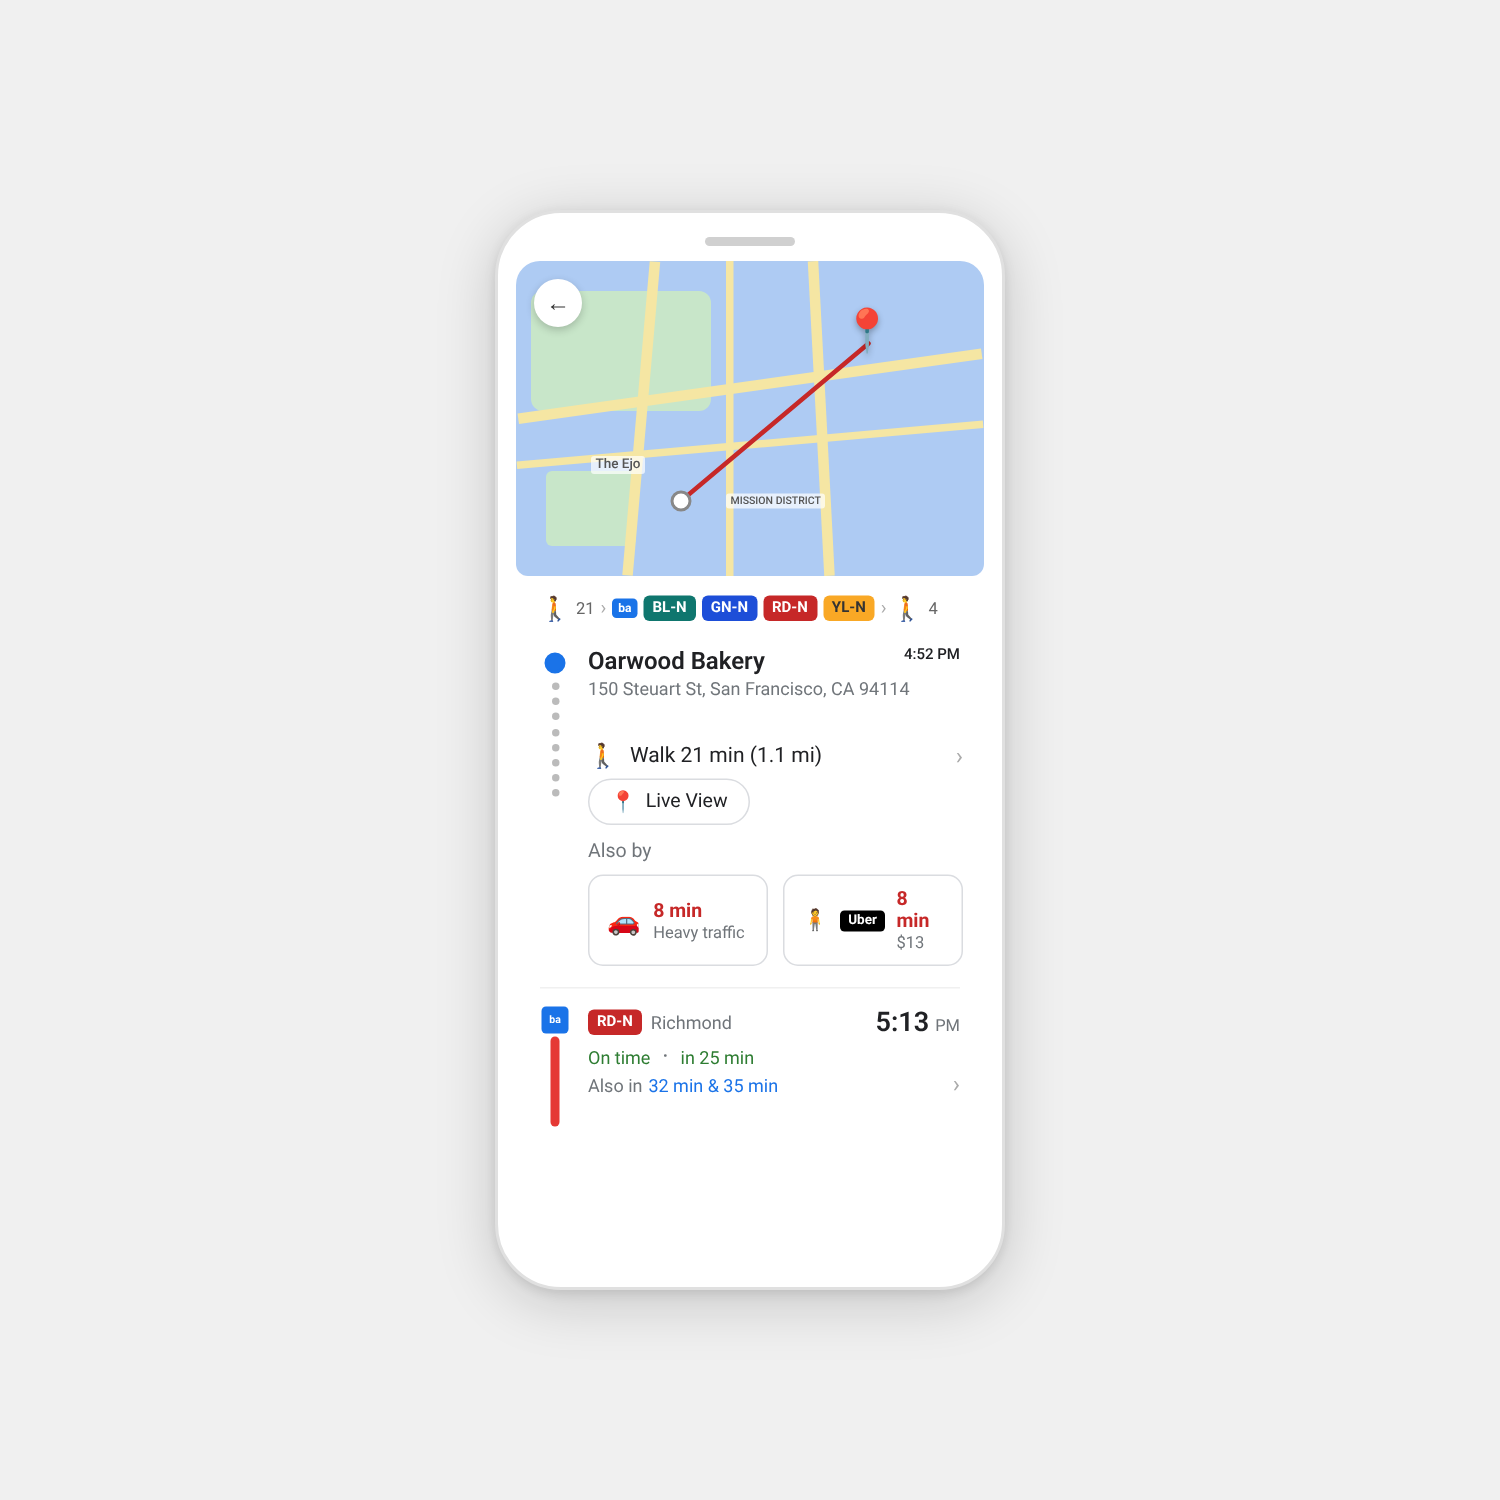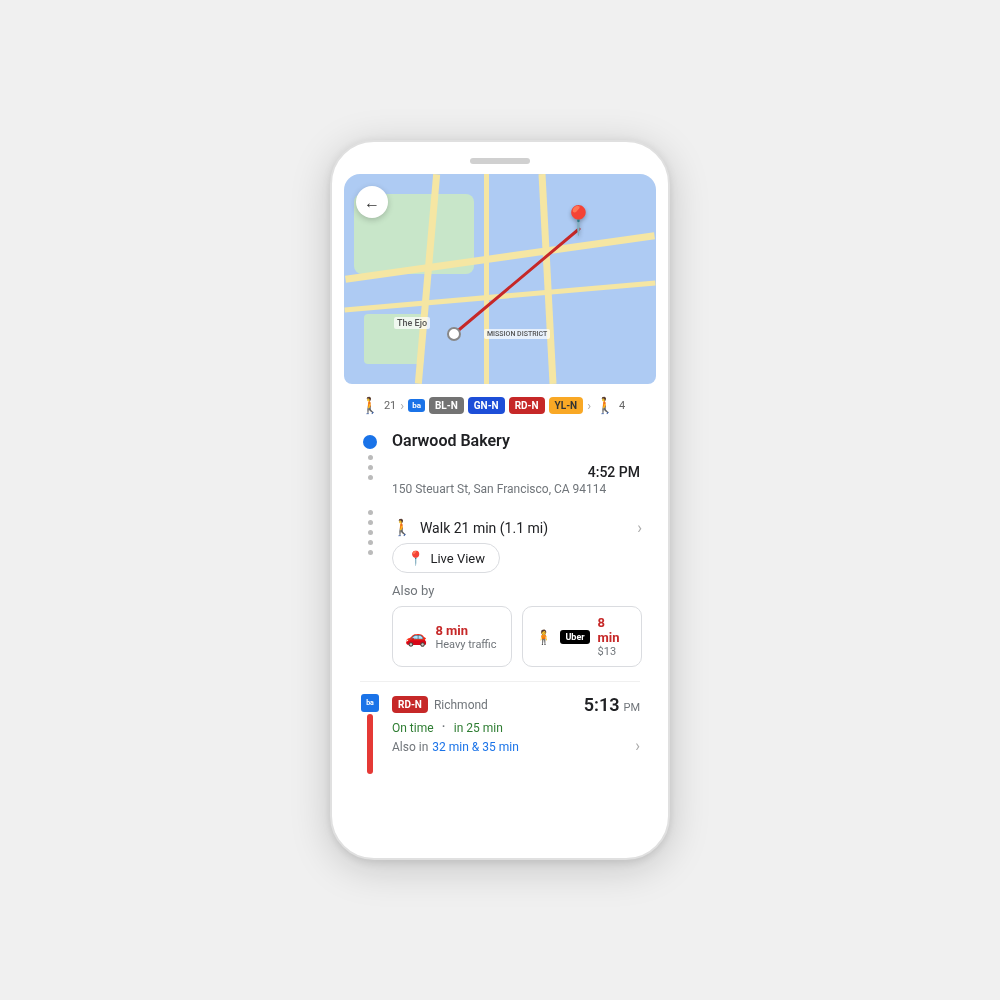--- a/index.html
+++ b/index.html
@@ -400,7 +400,7 @@
       <circle cx="235" cy="55" r="0" fill="none"></circle>
     </svg>
 
-    <div class="map-label" style="top:143px; left:50px;">The Ejo</div>
+    <div class="map-label" style="top:130px; left:50px;">The Ejo</div>
     <div class="map-label" style="top:155px; left:140px; font-size:7px;">MISSION DISTRICT</div>
 
     <div class="map-pin">📍</div>

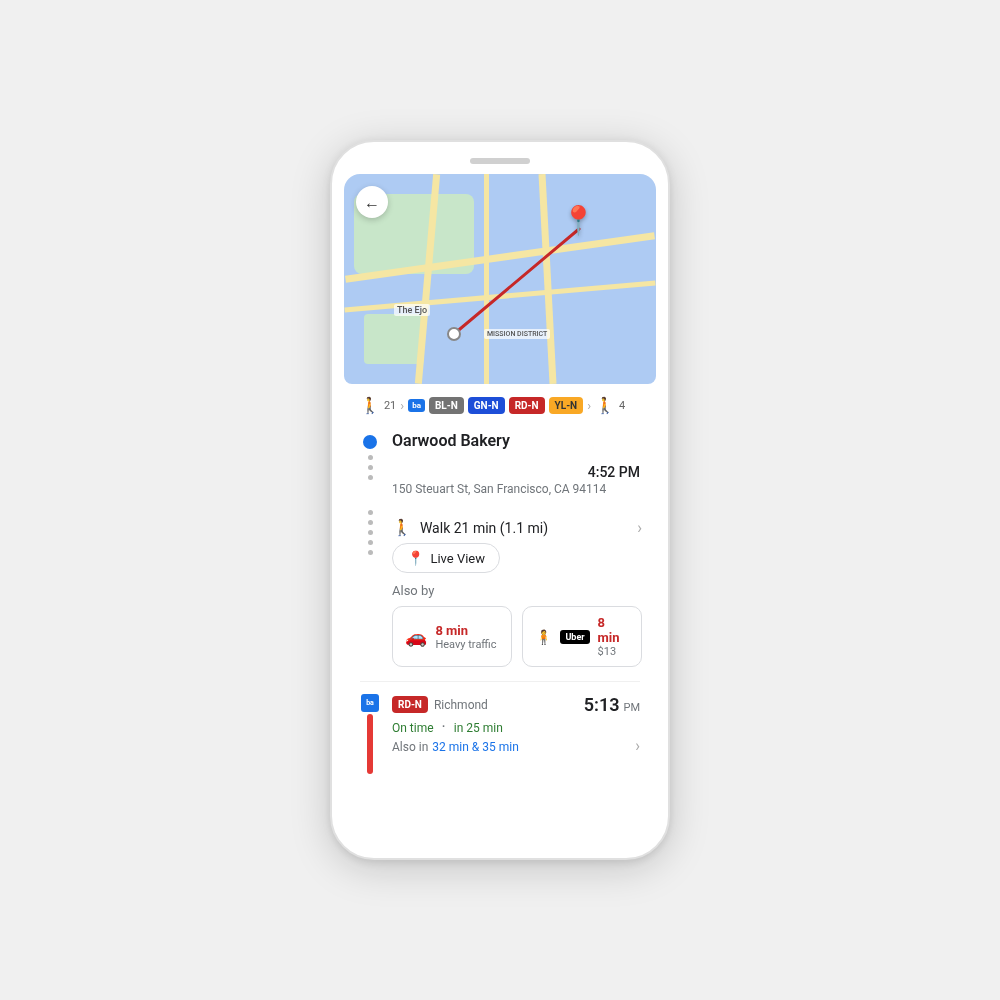--- a/index.html
+++ b/index.html
@@ -140,7 +140,7 @@
       padding: 3px 6px;
       border-radius: 4px;
     }
-    .badge-bl { background: #737373; }
+    .badge-bl { background: #0f766e; }
     .badge-gn { background: #1d4ed8; }
     .badge-rd { background: #c62828; }
     .badge-yl { background: #f9a825; color: #333; text-align: center; }

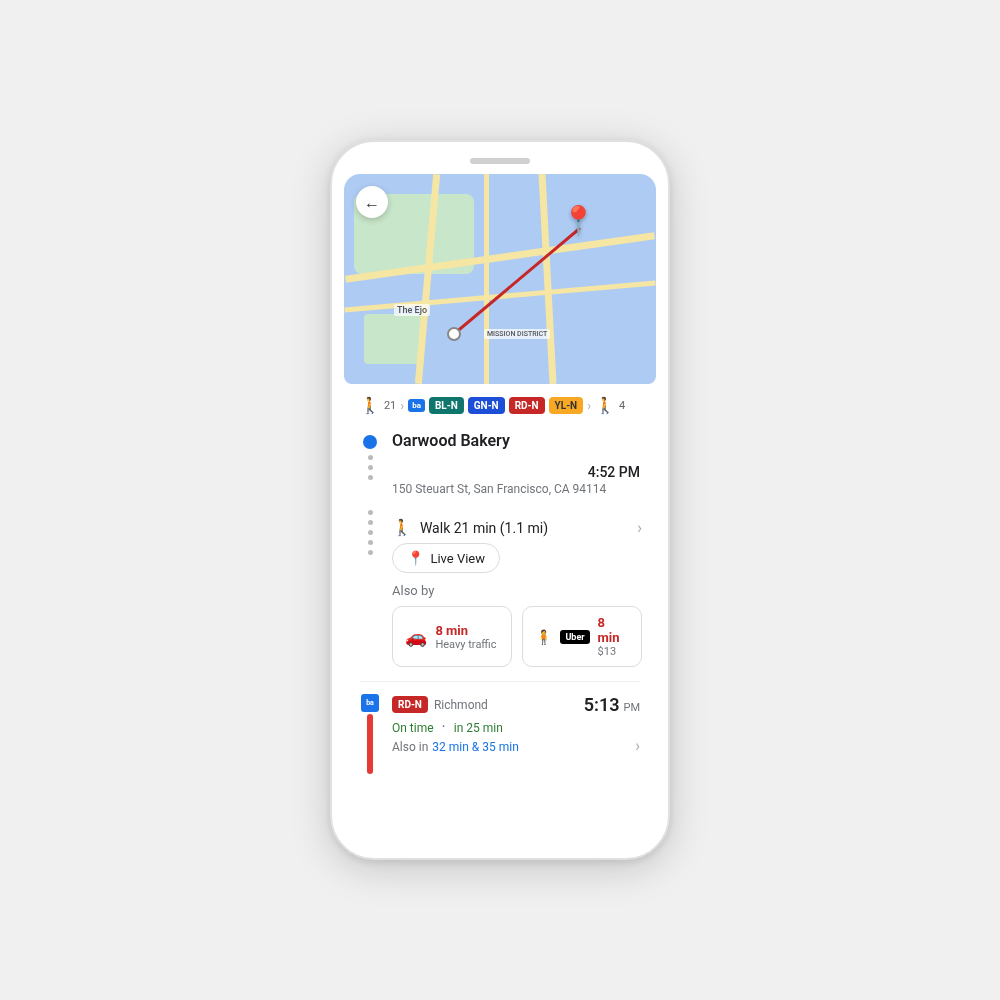--- a/index.html
+++ b/index.html
@@ -194,10 +194,9 @@
       color: #202124;
     }
     .stop-time {
-      font-size: 14px;
+      font-size: 10px;
       font-weight: 500;
       color: #202124;
-      margin-top: 33px;
     }
     .stop-addr {
       font-size: 12px;

